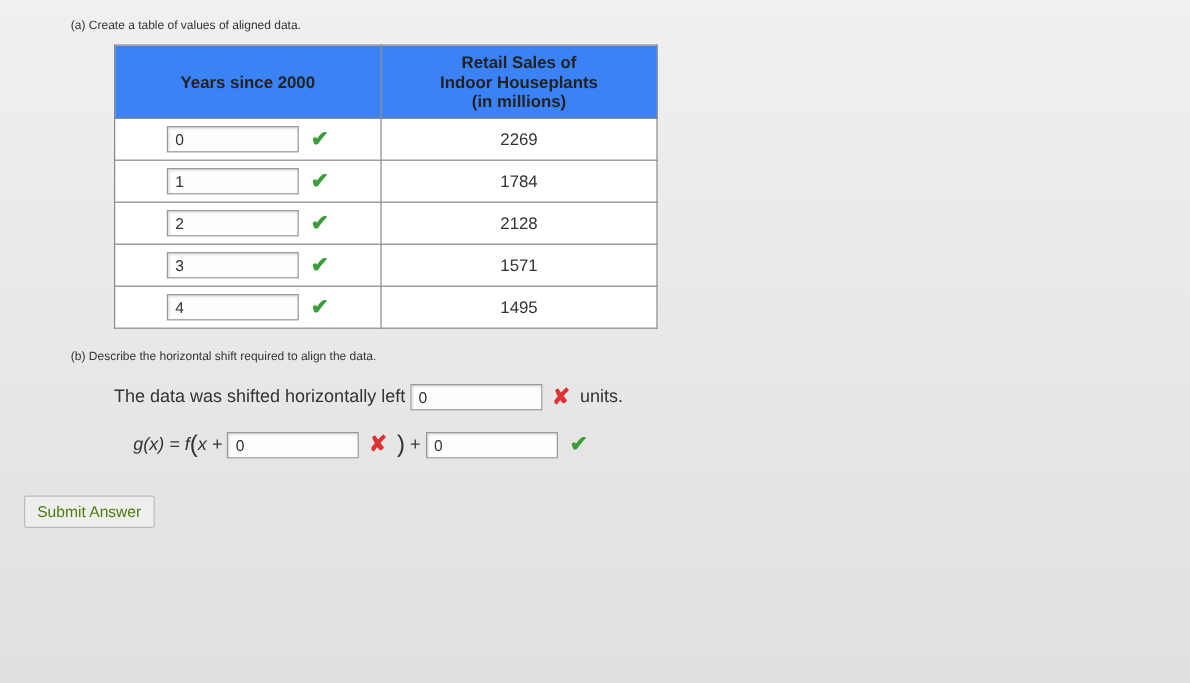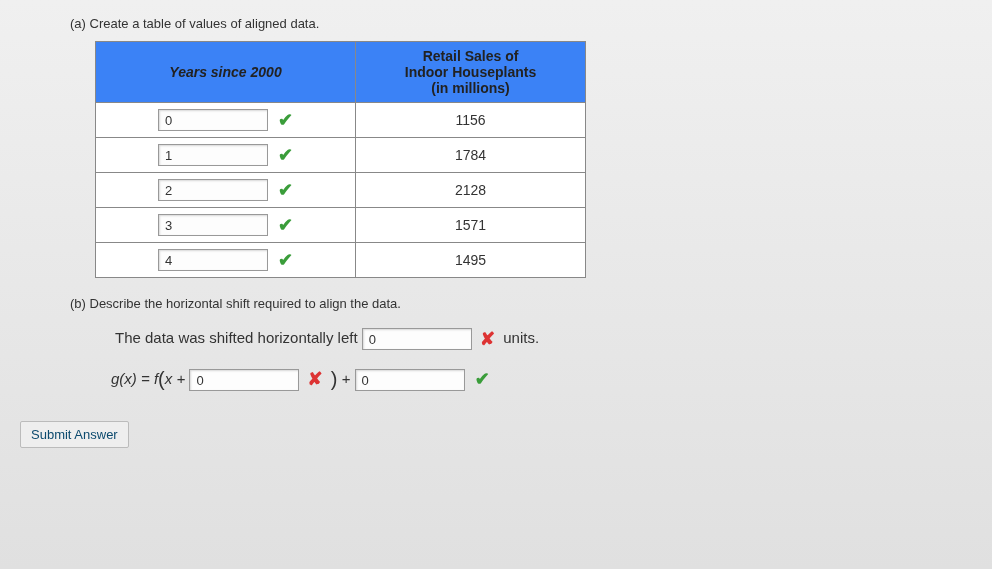--- a/index.html
+++ b/index.html
@@ -20,9 +20,9 @@
     min-height: 569px;
   }
   .part-label {
-    font-size: 13px;
+    font-size: 10px;
     color: #333;
-    margin: 6px 0 10px 15px;
+    margin: 6px 0 10px 4px;
   }
   .data-table {
     border-collapse: collapse;

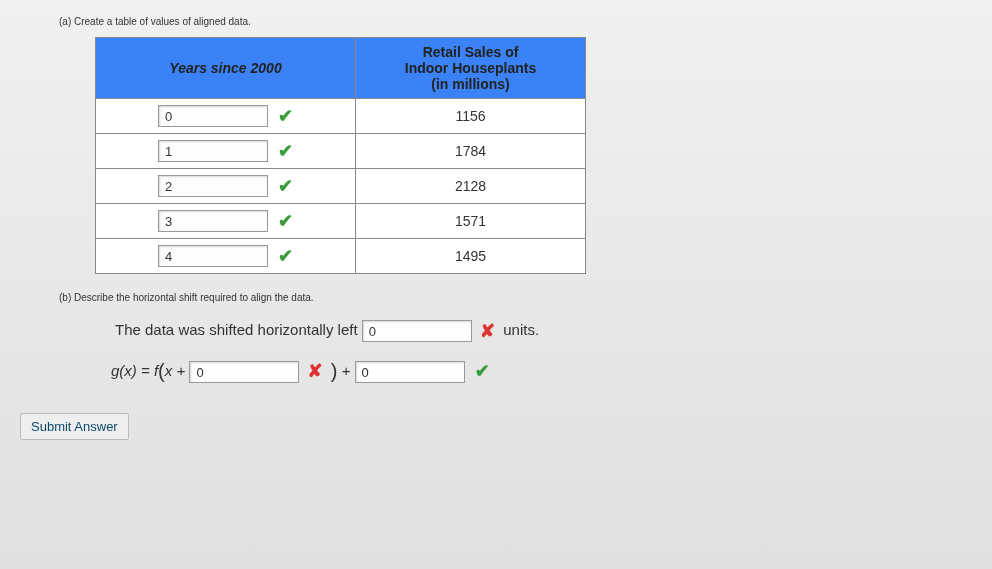--- a/index.html
+++ b/index.html
@@ -42,7 +42,7 @@
     font-weight: bold;
     color: #222;
   }
-  .data-table th.col1 { width: 260px; font-style: italic; }
+  .data-table th.col1 { width: 222px; }
   .data-table th.col2 { width: 230px; }
   .year-cell {
     text-align: left;

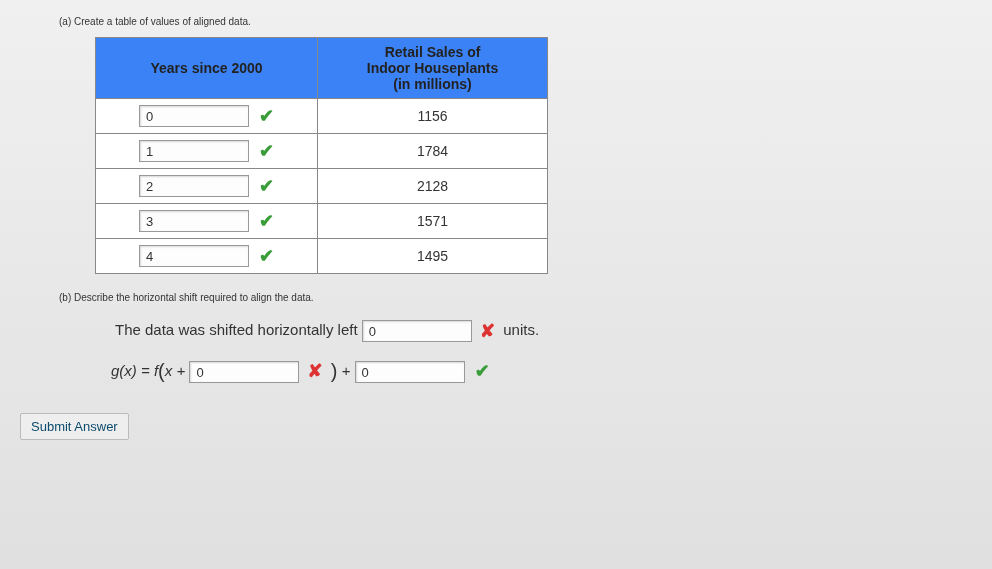--- a/index.html
+++ b/index.html
@@ -125,7 +125,7 @@
           <input class="ans-input" value="0" style="">
           <span class="check-icon">✔</span>
         </td>
-        <td>1156</td>
+        <td>2269</td>
       </tr>
       <tr>
         <td class="year-cell">

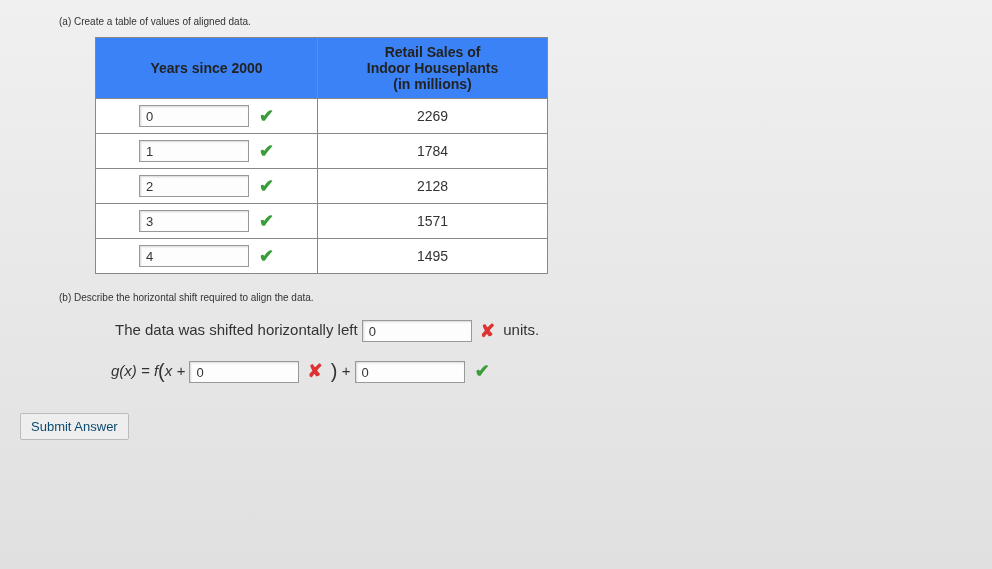--- a/index.html
+++ b/index.html
@@ -75,7 +75,7 @@
     vertical-align: middle;
   }
   .indent-text {
-    margin-left: 60px;
+    margin-left: 40px;
     font-size: 15px;
     color: #333;
     line-height: 2;

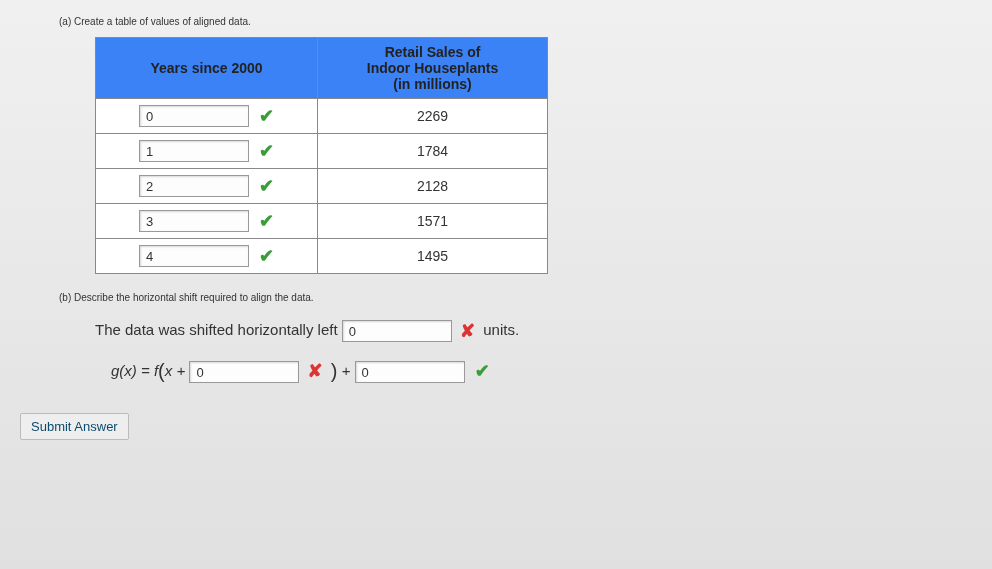--- a/index.html
+++ b/index.html
@@ -92,7 +92,7 @@
     margin-left: -35px;
     padding: 5px 10px;
     font-size: 13px;
-    color: #0c4a6e;
+    color: #4d7c0f;
     background: #eee;
     border: 1px solid #bbb;
     border-radius: 2px;

